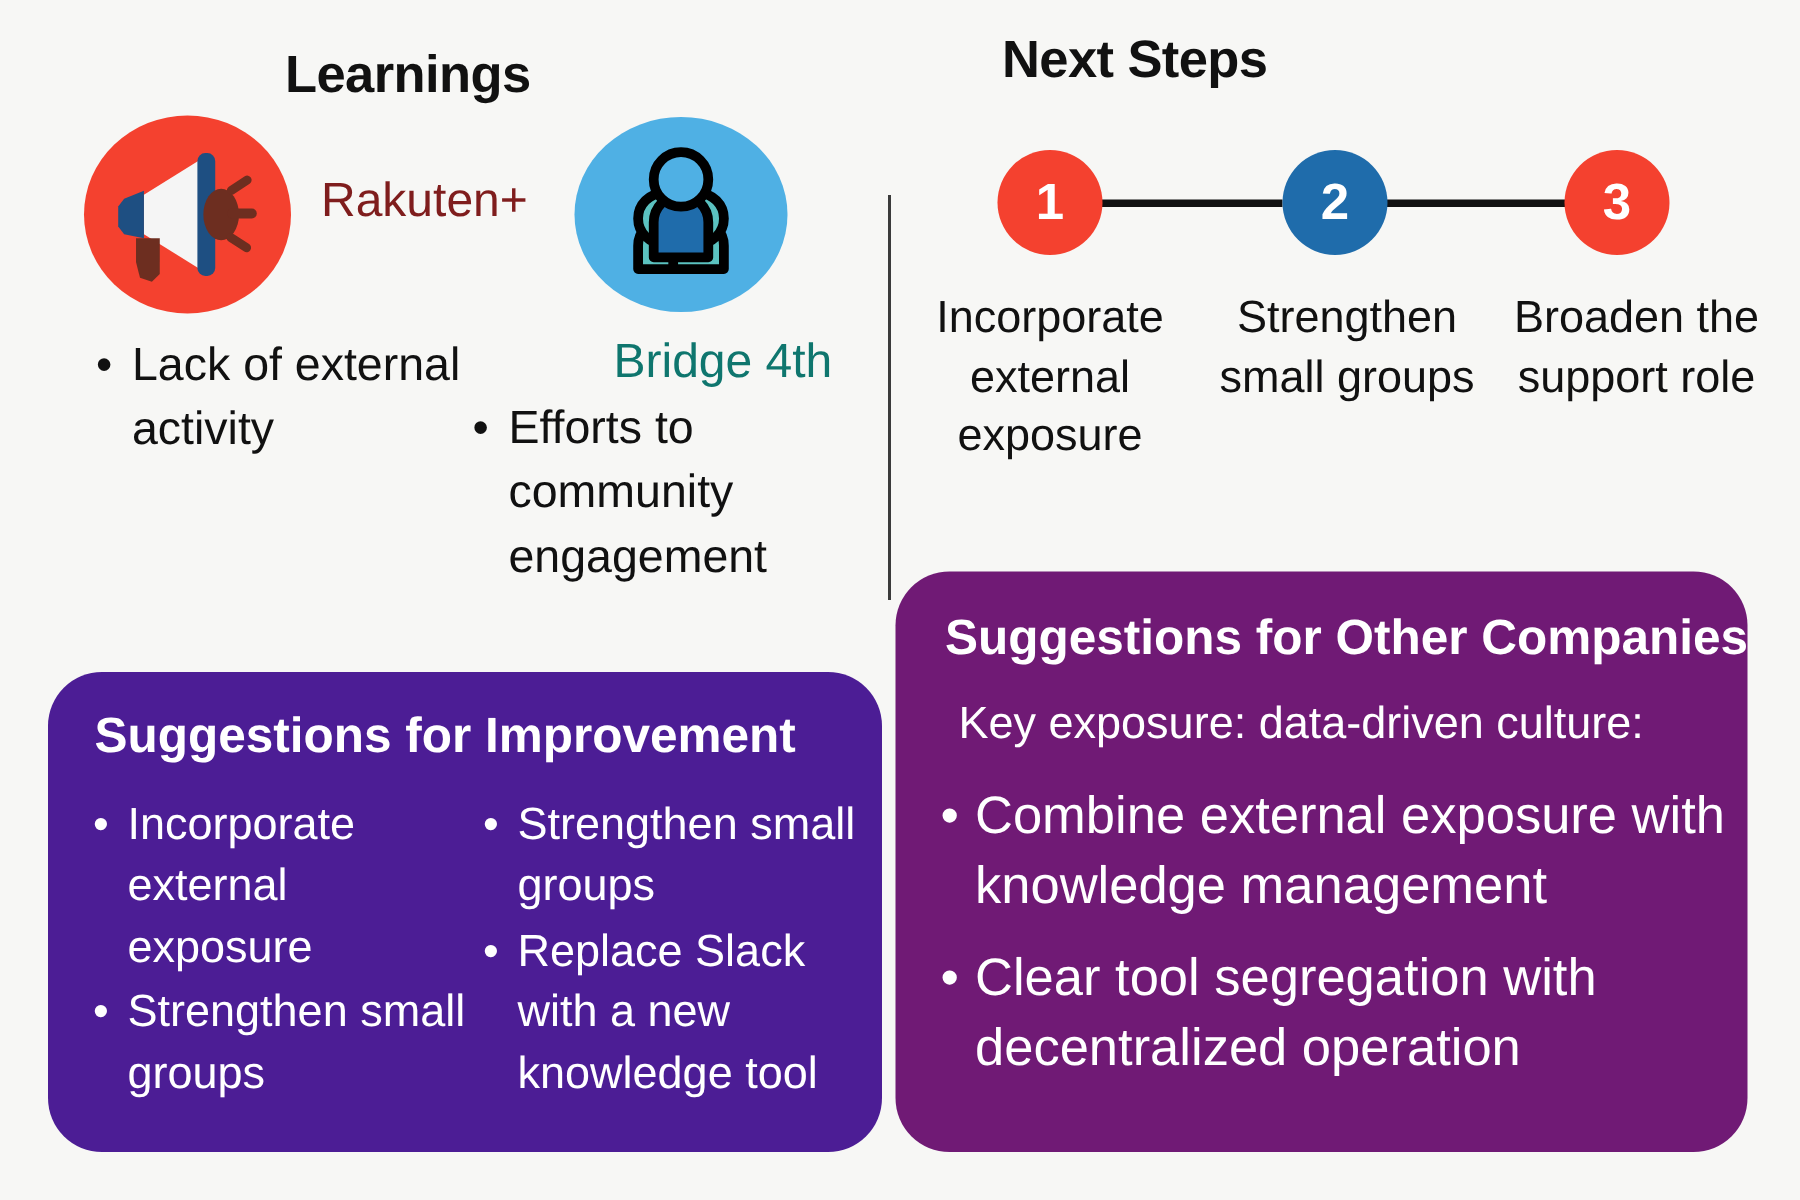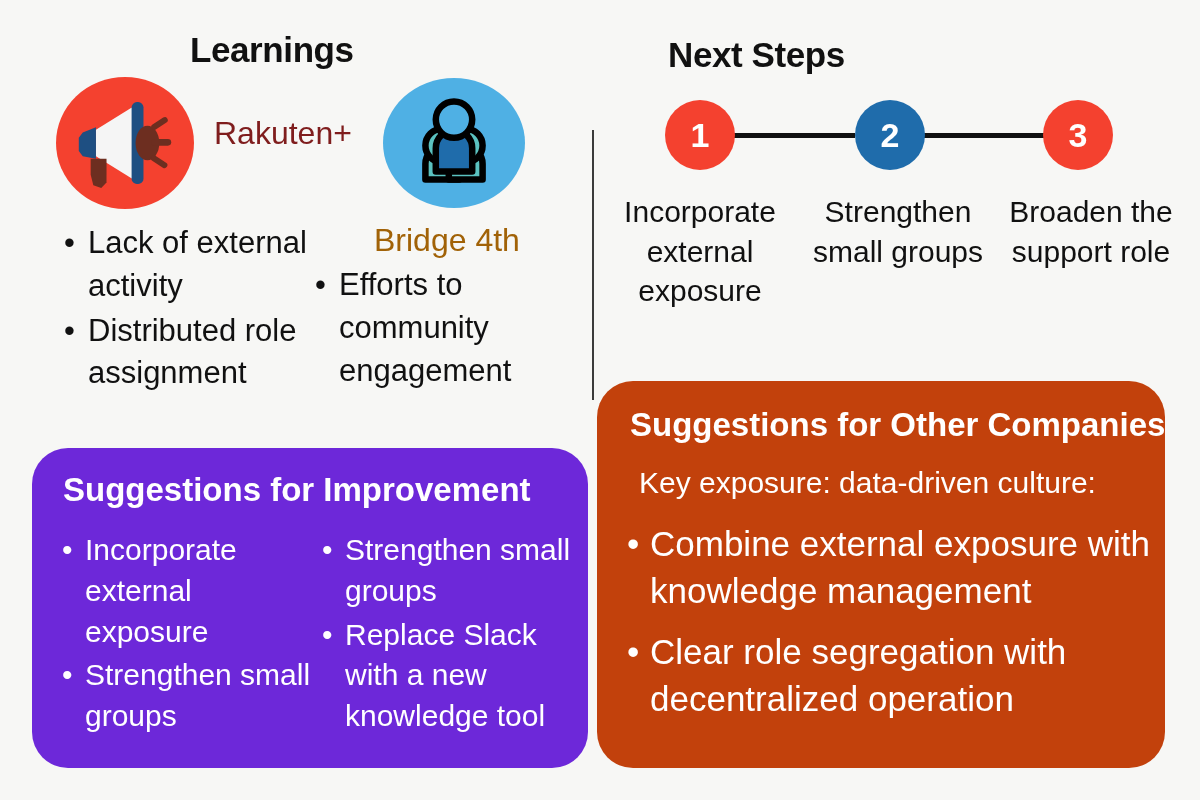--- a/index.html
+++ b/index.html
@@ -31,7 +31,7 @@
     white-space: nowrap;
   }
   #learnings-title { left: 190px; top: 30px; }
-  #next-steps-title { left: 668px; top: 35px; }
+  #next-steps-title { left: 668px; top: 20px; }
 
   
   .divider {

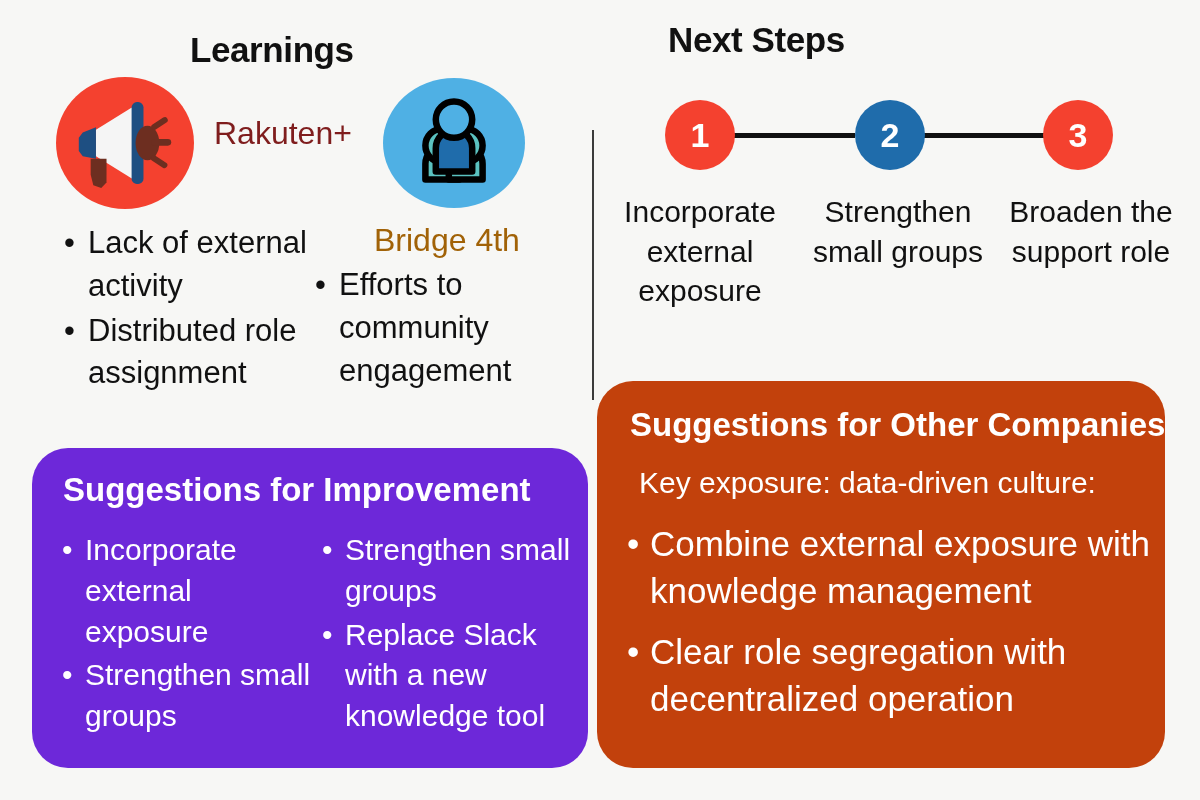--- a/index.html
+++ b/index.html
@@ -75,8 +75,9 @@
   .column-title {
     position: absolute;
     font-size: 32px;
-    color: #a16207;
-    white-space: nowrap;
+    color: #0f766e;
+    white-space: nowrap;
+    margin-left: 35px;
   }
   #bridge-title { left: 374px; top: 222px; }
 

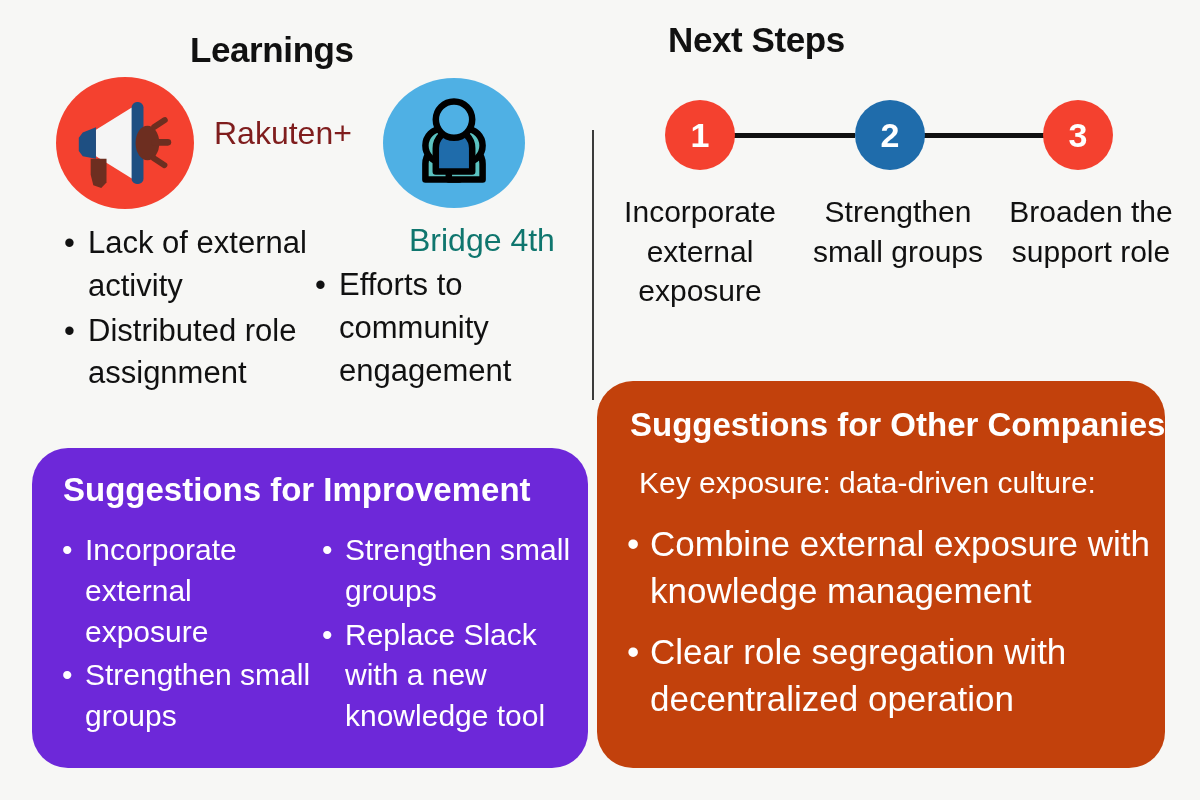--- a/index.html
+++ b/index.html
@@ -284,7 +284,6 @@
 
   <ul class="bullet-list" id="learnings-bullets">
     <li>Lack of external activity</li>
-    <li>Distributed role assignment</li>
   </ul>
   <ul class="bullet-list" id="bridge-bullets">
     <li>Efforts to community engagement</li>

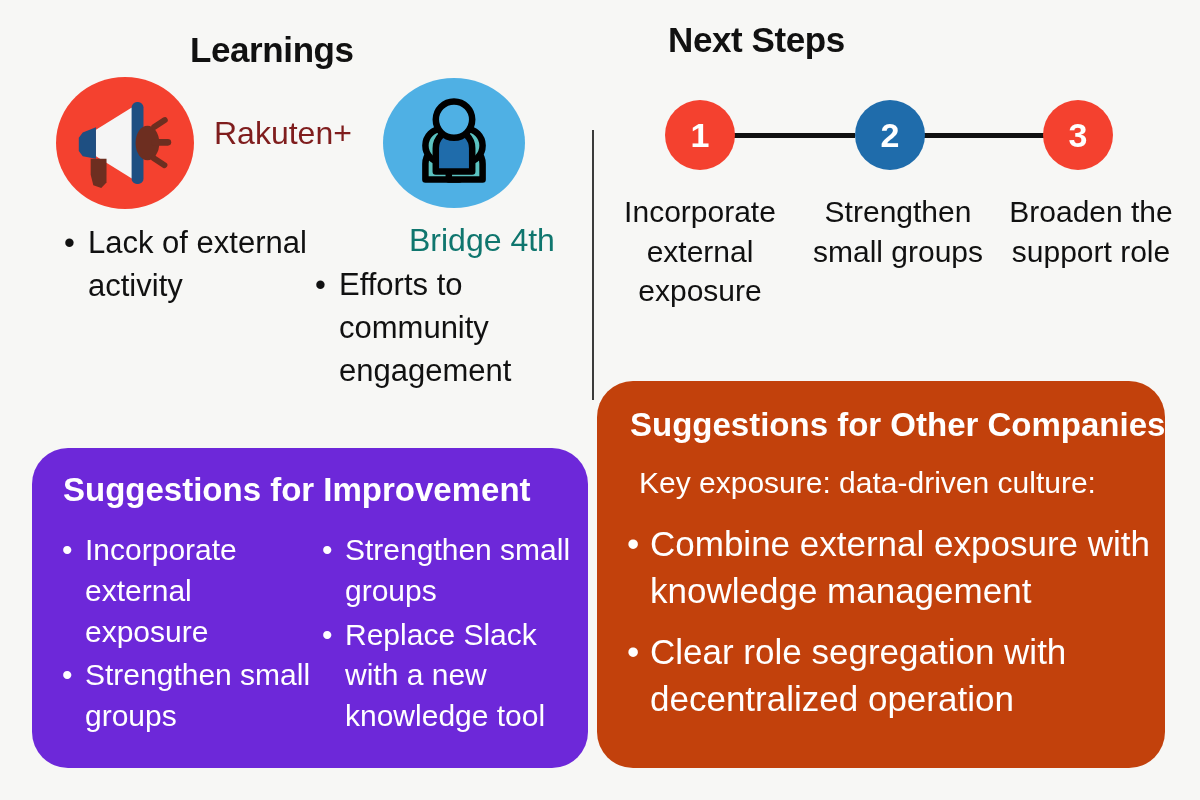--- a/index.html
+++ b/index.html
@@ -202,7 +202,7 @@
     top: 381px;
     width: 568px;
     height: 387px;
-    background: #c2410c;
+    background: #701a75;
     border-radius: 36px;
     color: #ffffff;
   }

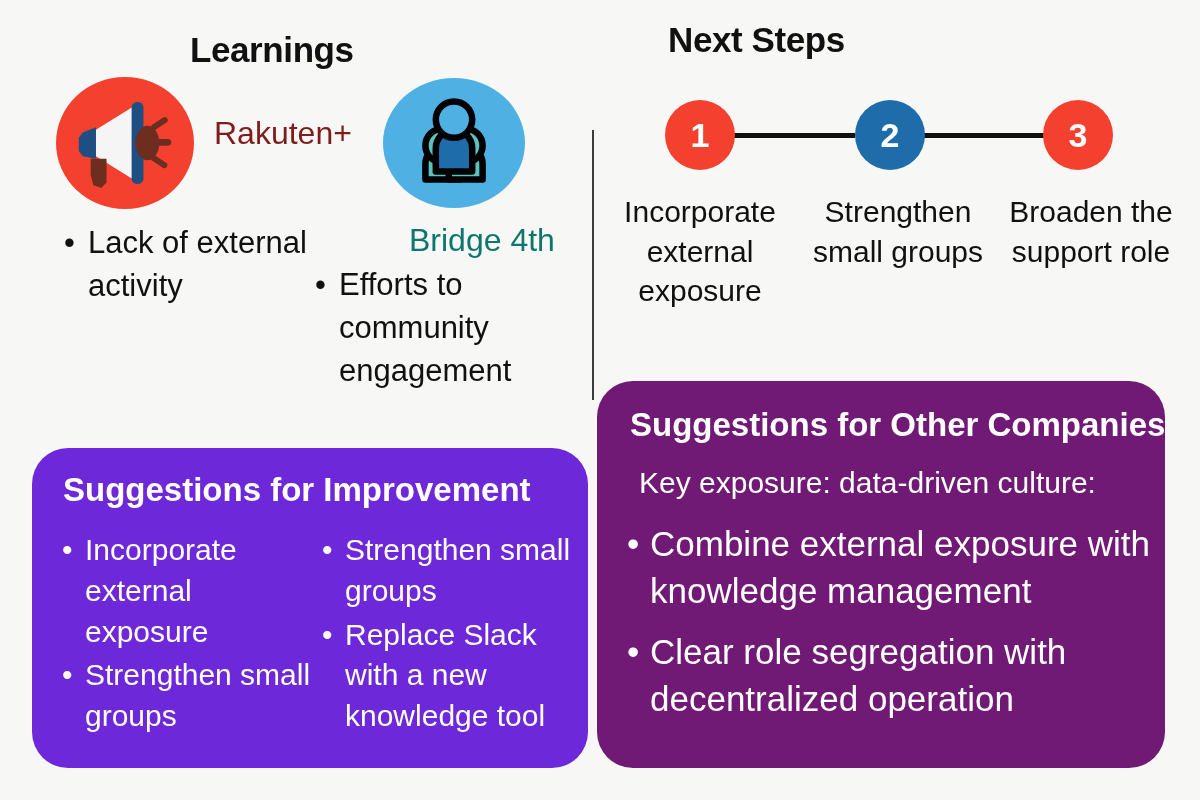--- a/index.html
+++ b/index.html
@@ -155,7 +155,7 @@
     top: 448px;
     width: 556px;
     height: 320px;
-    background: #6d28d9;
+    background: #4c1d95;
     border-radius: 36px;
     color: #ffffff;
   }

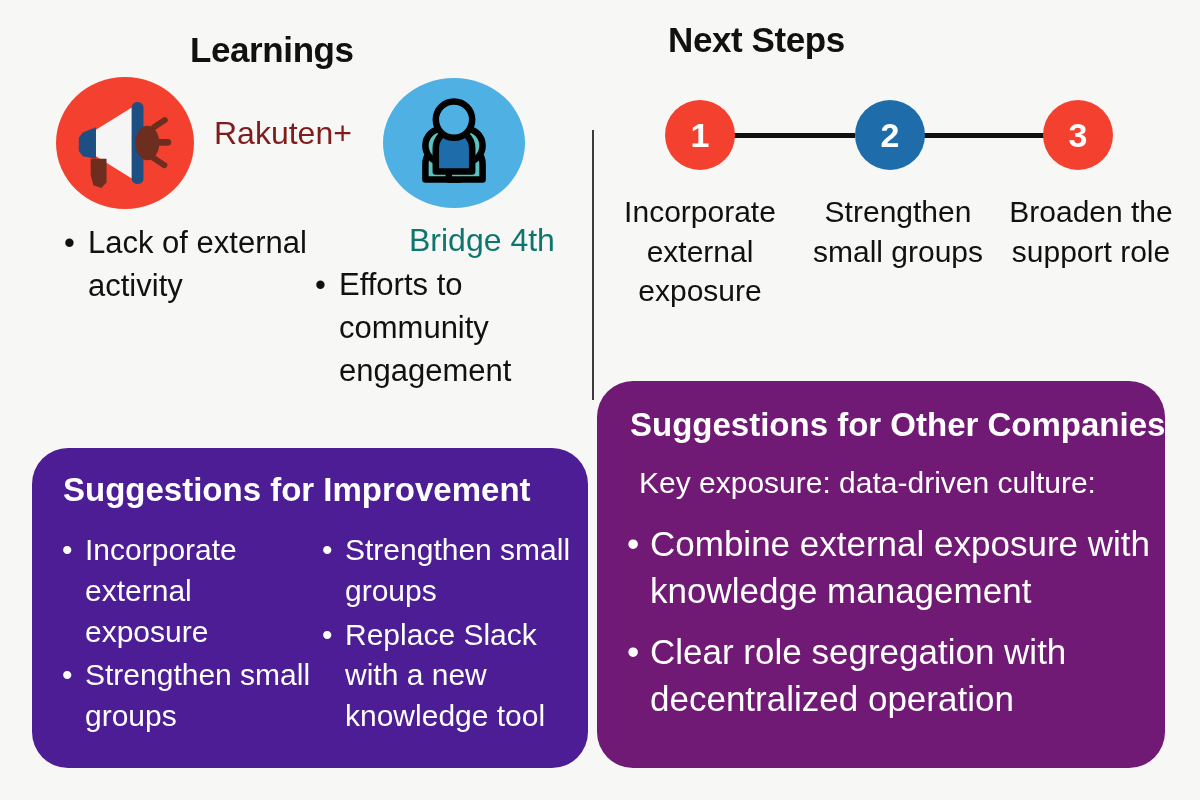--- a/index.html
+++ b/index.html
@@ -322,7 +322,7 @@
     <div class="panel-subtitle">Key exposure: data-driven culture:</div>
     <ul id="other-companies-bullets">
       <li>Combine external exposure with knowledge management</li>
-      <li>Clear role segregation with decentralized operation</li>
+      <li>Clear tool segregation with decentralized operation</li>
     </ul>
   </div>
 

